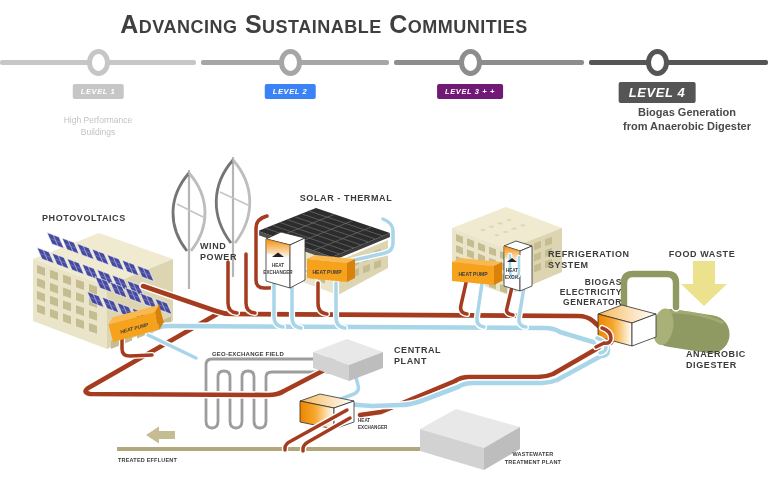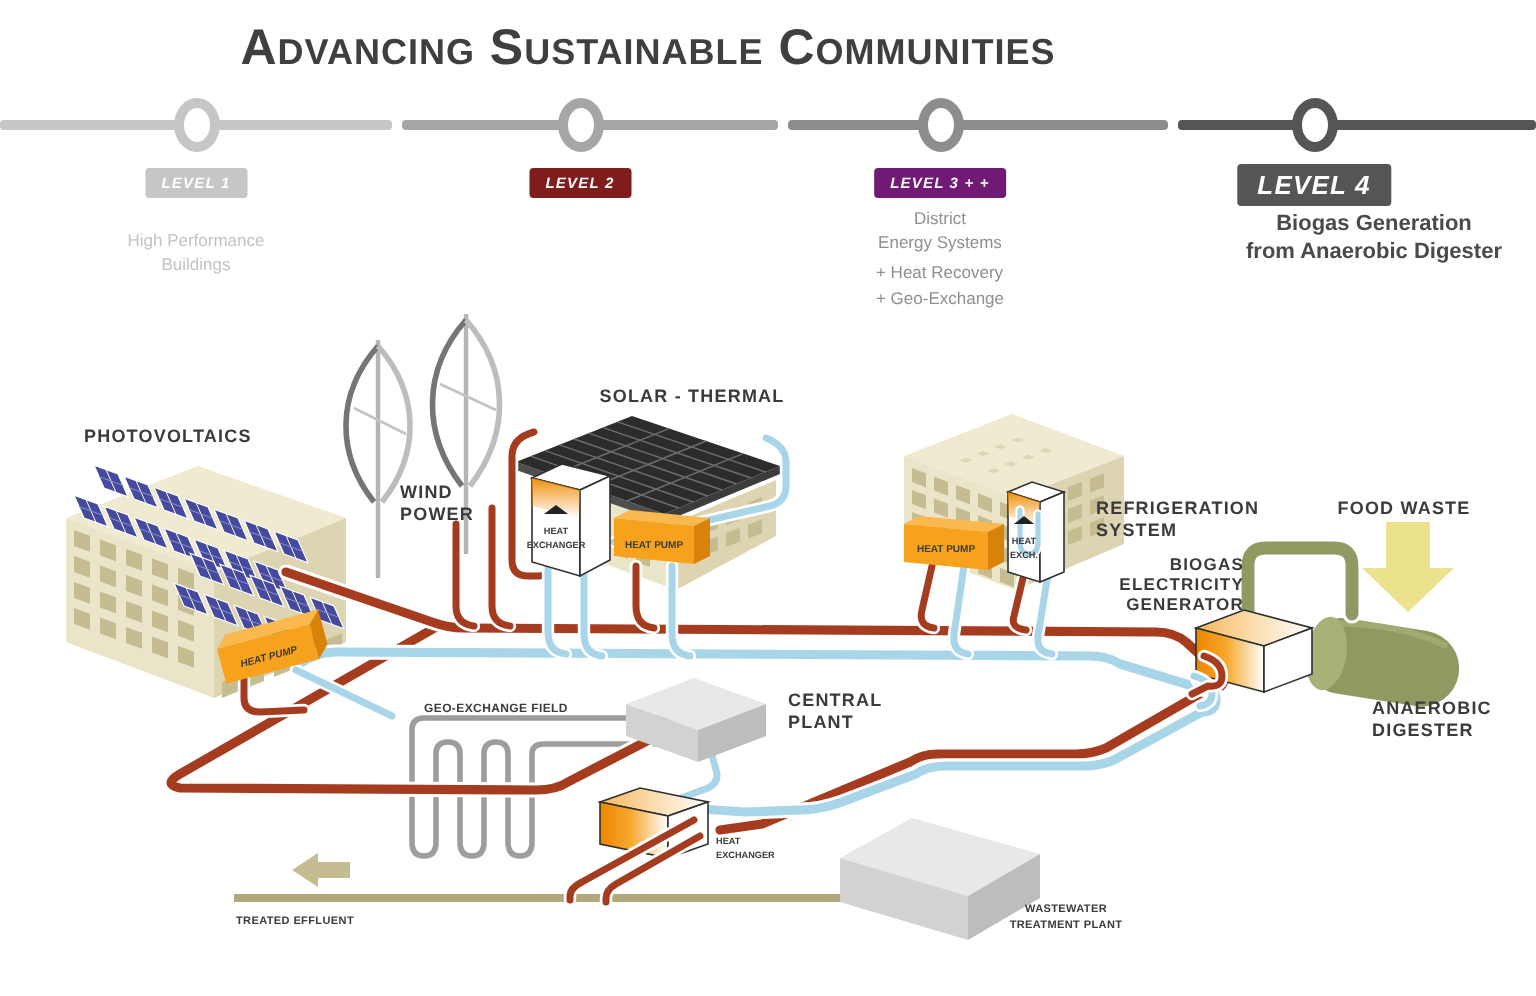--- a/index.html
+++ b/index.html
@@ -60,7 +60,7 @@
   <div class="tl-node" style="left: 646px; border-color: rgb(85, 85, 85);"></div>
 
   <div class="tl-badge" style="left: 98px; background: rgb(198, 198, 198);">LEVEL 1</div>
-  <div class="tl-badge" style="left: 290px; background: #7f1d1d;">LEVEL 2</div>
+  <div class="tl-badge" style="left: 290px; background: #3b82f6;">LEVEL 2</div>
   <div class="tl-badge" style="left: 470px; background: #701a75;">LEVEL 3 + +</div>
   <div class="tl-badge big" style="left: 657px; background: rgb(85, 85, 85);">LEVEL 4</div>
 

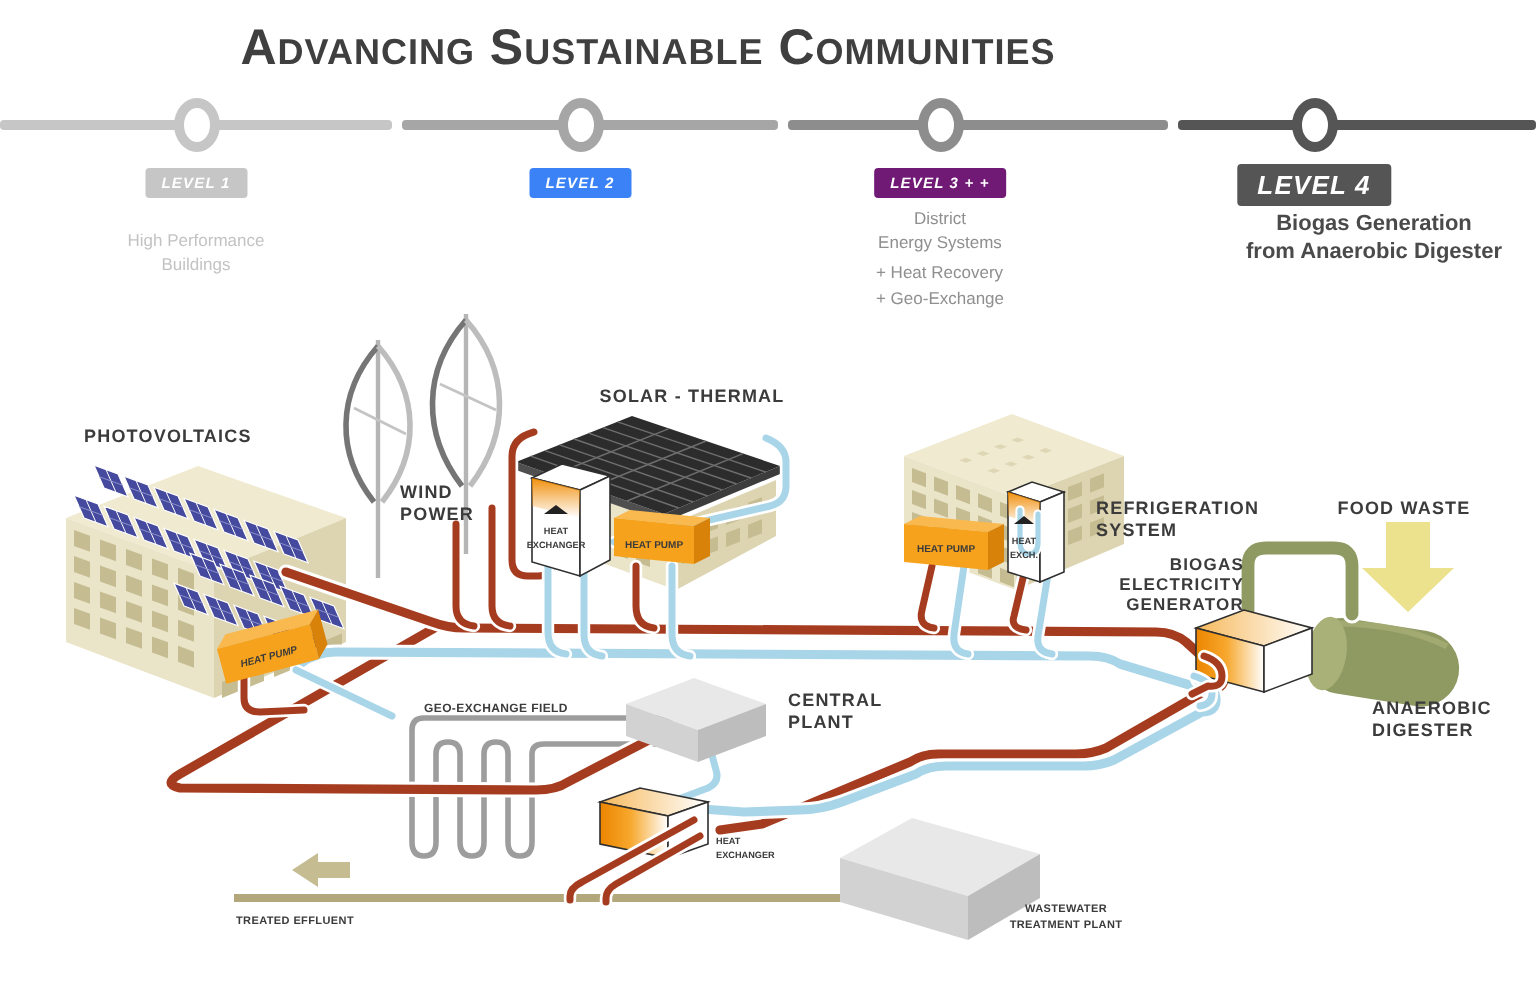--- a/index.html
+++ b/index.html
@@ -66,8 +66,6 @@
 
   <div class="tl-desc" style="left: 98px; color: rgb(195, 195, 195); margin-top: 11px;">High Performance
 Buildings</div>
-  <div class="tl-desc" style="left: 470px; color: rgb(143, 143, 143);">District
-Energy Systems</div>
   <div class="tl-extra" style="left: 470px; color: rgb(143, 143, 143);">+ Heat Recovery
 + Geo-Exchange</div>
   <div class="tl-desc big" style="left: 687px; color: rgb(74, 74, 74);">Biogas Generation

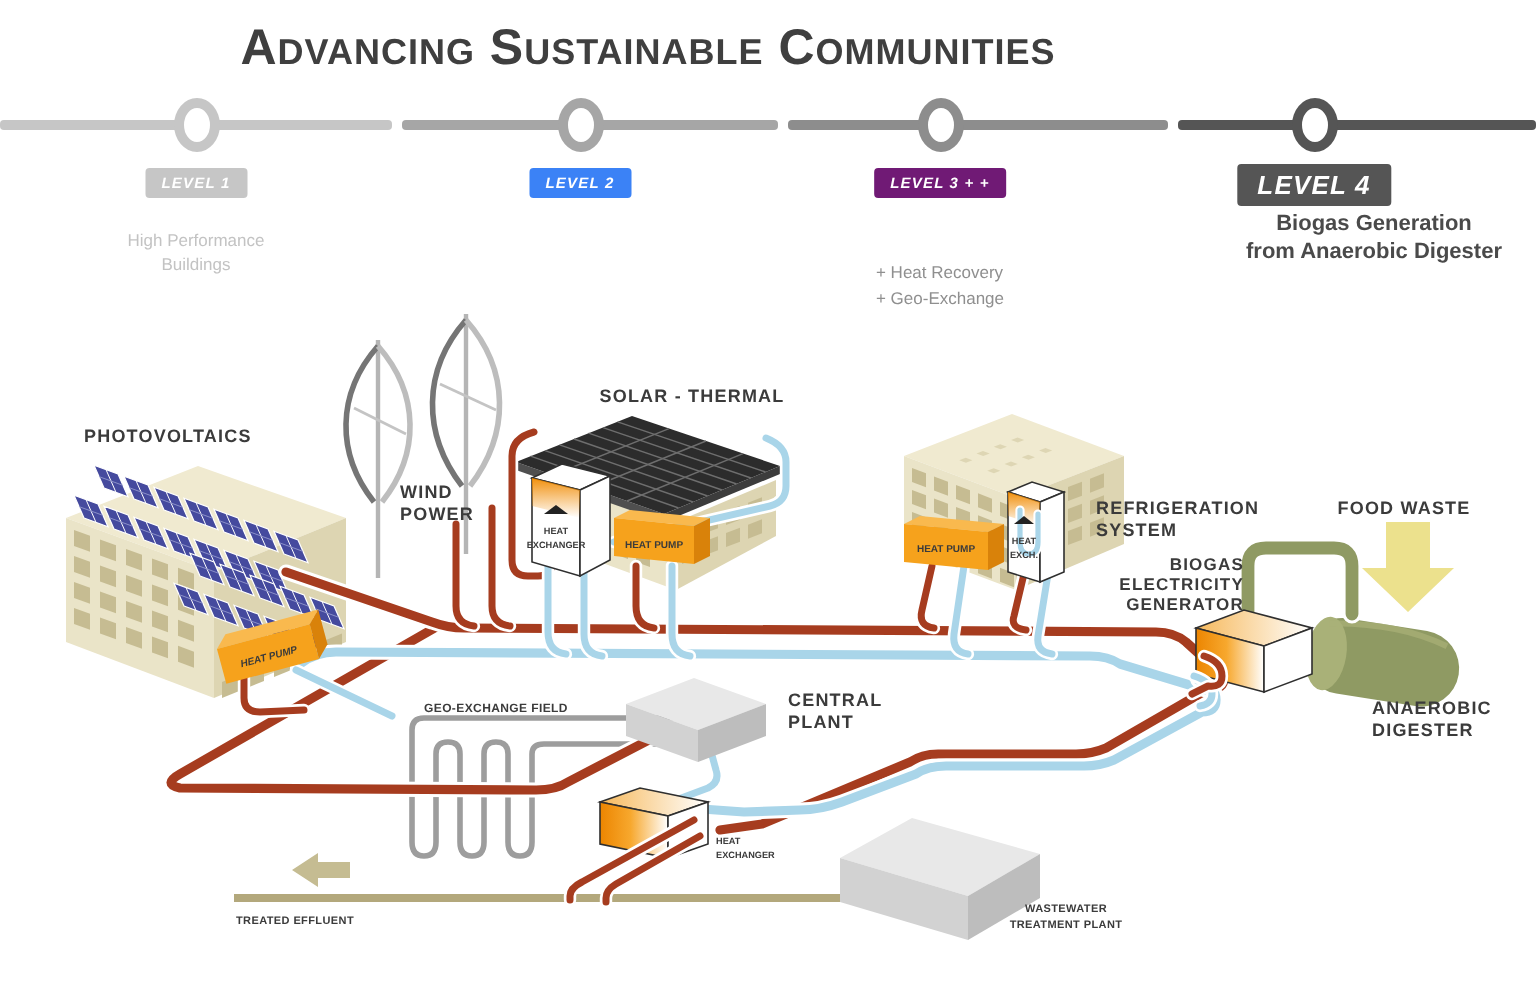--- a/index.html
+++ b/index.html
@@ -66,8 +66,6 @@
 
   <div class="tl-desc" style="left: 98px; color: rgb(195, 195, 195); margin-top: 11px;">High Performance
 Buildings</div>
-  <div class="tl-extra" style="left: 470px; color: rgb(143, 143, 143);">+ Heat Recovery
-+ Geo-Exchange</div>
   <div class="tl-desc big" style="left: 687px; color: rgb(74, 74, 74);">Biogas Generation
 from Anaerobic Digester</div>
 

